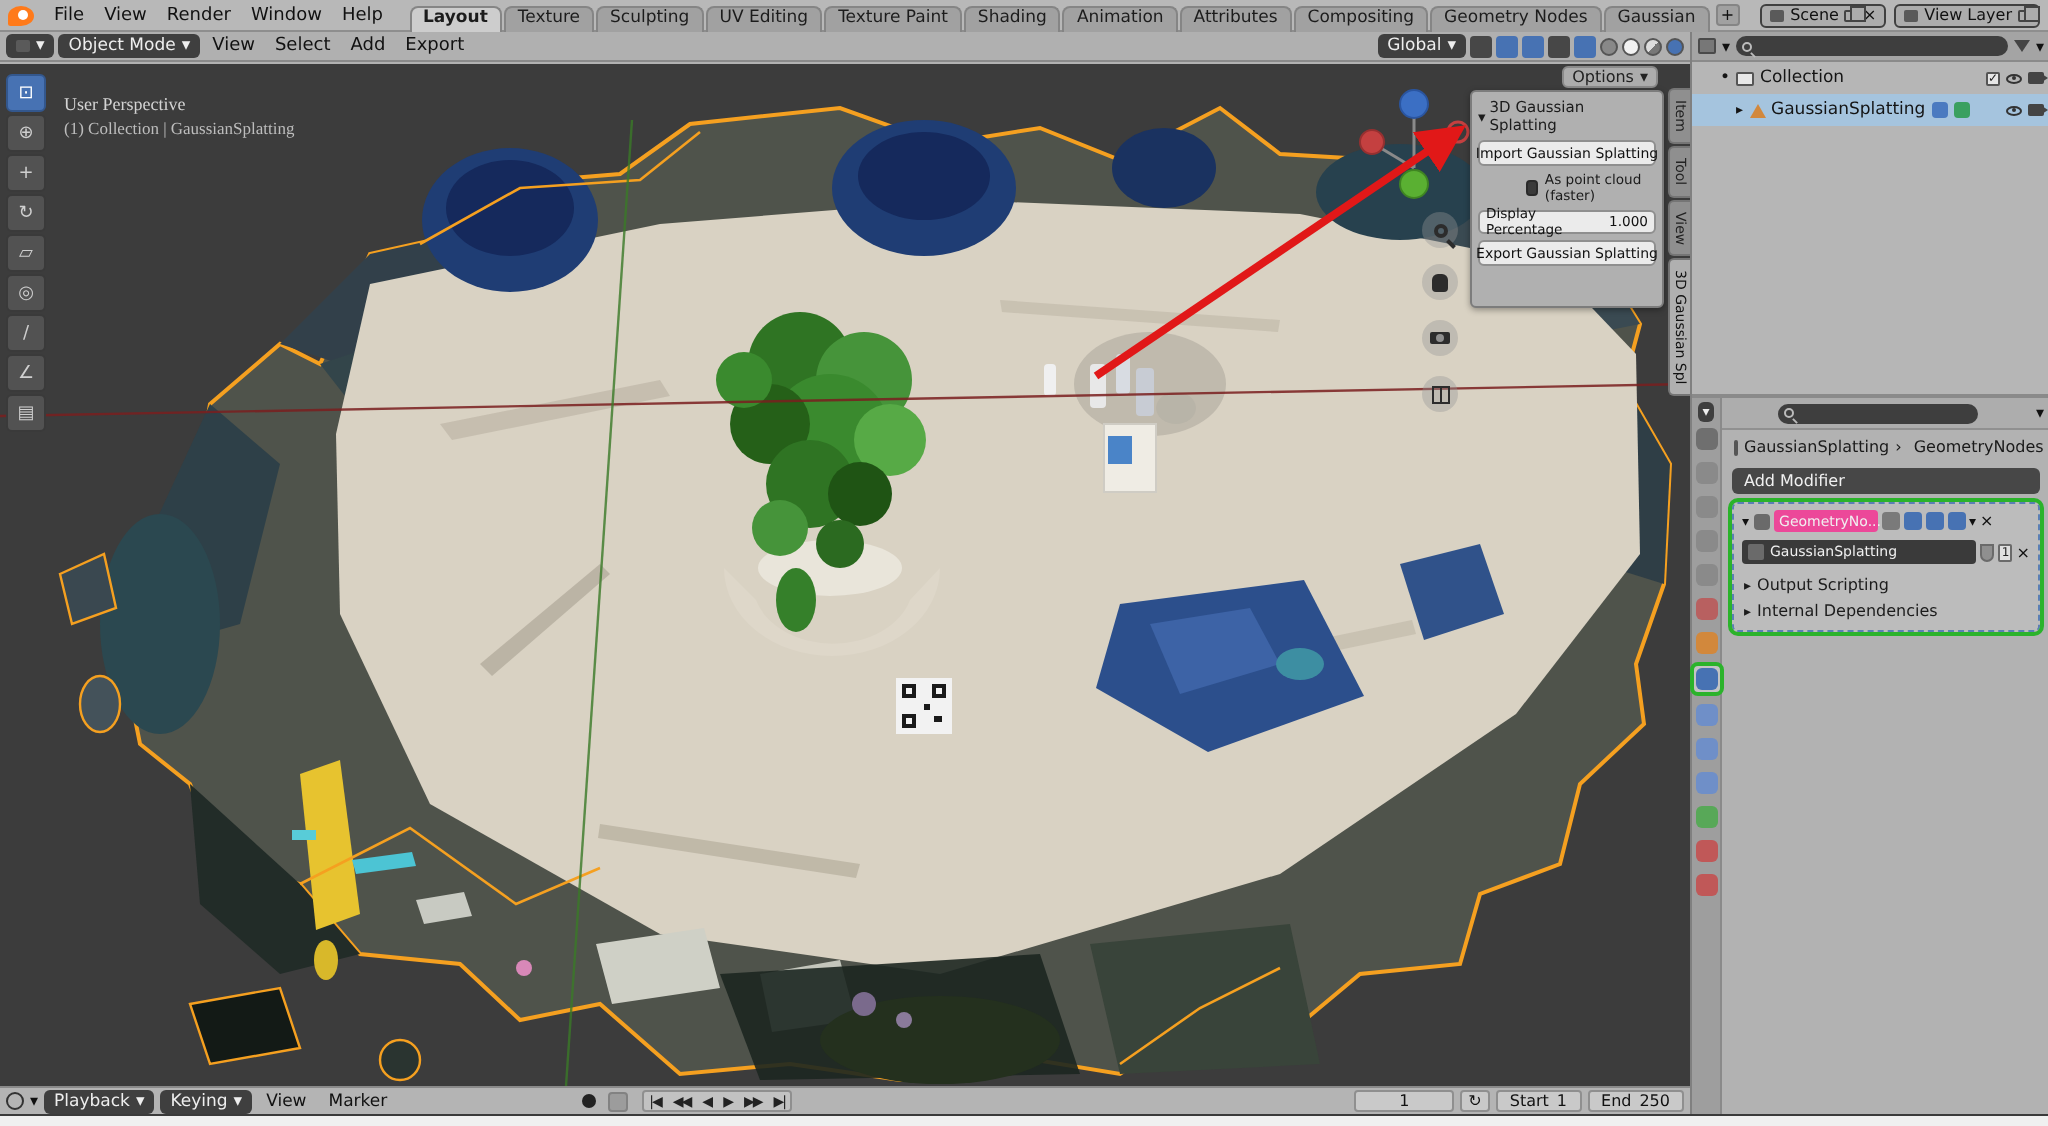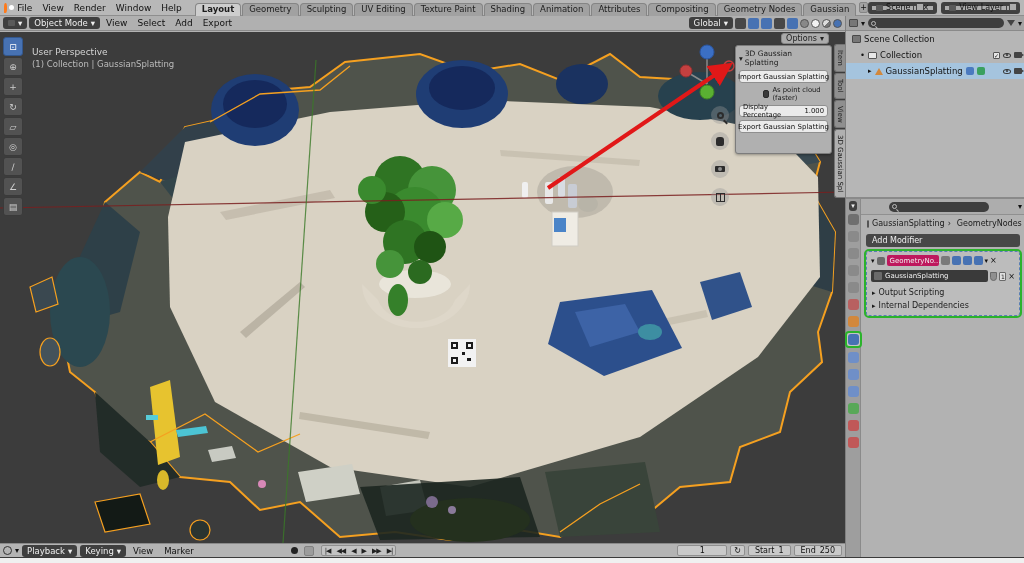--- a/index.html
+++ b/index.html
@@ -161,7 +161,7 @@
   <span class="appmenu">Help</span>
   <div id="ws-tabs">
     <span class="ws-tab active">Layout</span>
-    <span class="ws-tab">Geometry</span>
+    <span class="ws-tab">Texture</span>
     <span class="ws-tab">Sculpting</span>
     <span class="ws-tab">UV Editing</span>
     <span class="ws-tab">Texture Paint</span>

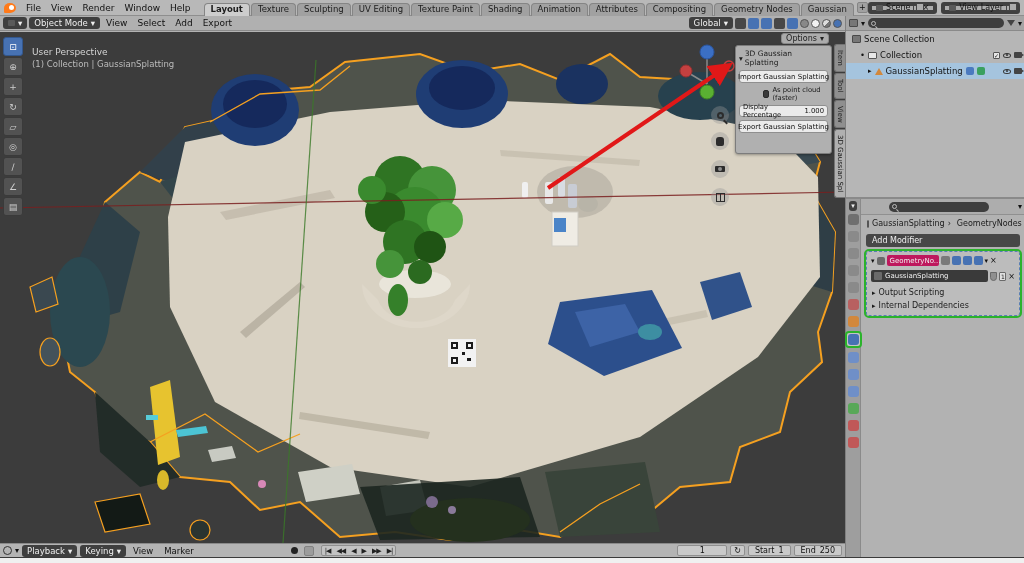--- a/index.html
+++ b/index.html
@@ -21,7 +21,7 @@
   .mini-btn { width:12px; height:11px; background:#a1a1a1; border:1px solid #858585; border-radius:2px;
               font-size:8px; line-height:9px; text-align:center; margin-left:2px; }
   .tb-right { margin-left:auto; display:flex; align-items:center; gap:4px; padding-right:4px; }
-  .id-widget { display:flex; align-items:center; gap:3px; background:#acacac; border:4px solid #404040;
+  .id-widget { display:flex; align-items:center; gap:3px; background:#acacac; border:1px solid #404040;
                border-radius:3px; height:12px; padding:0 4px; font-size:8px; white-space:nowrap; }
   .sq-icon { display:inline-block; width:7px; height:6px; background:#5a5a5a; border-radius:1px; }
   .sq-icon.copy { background:none; border:1px solid #444; width:6px; height:6px; position:relative; }

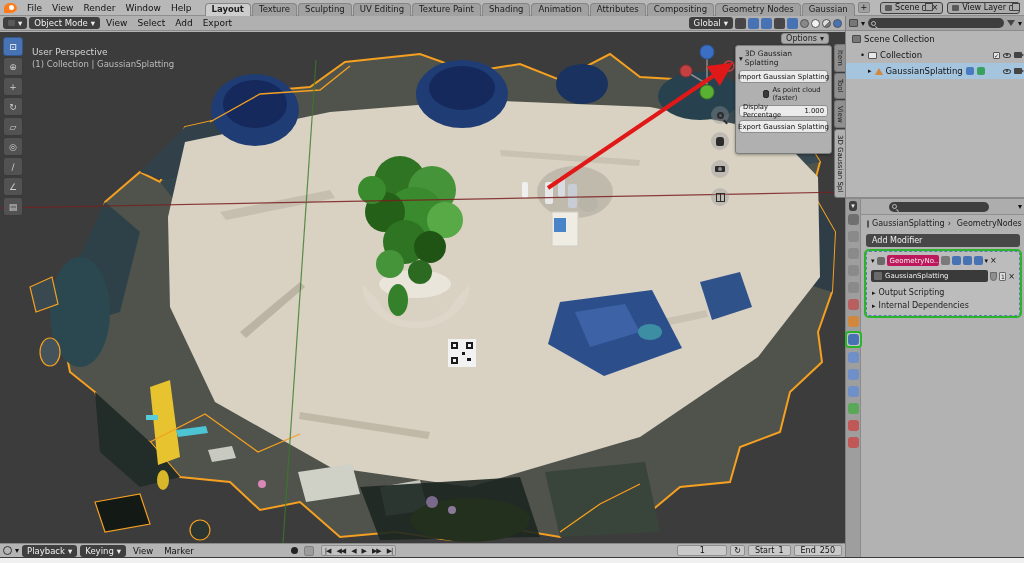--- a/index.html
+++ b/index.html
@@ -404,10 +404,6 @@
       <span class="funnel"></span>
       <span style="font-size:8px">▾</span>
     </div>
-    <div class="out-row" style="padding-left:6px">
-      <span class="scoll-icon"></span>
-      <span>Scene Collection</span>
-    </div>
     <div class="out-row" style="padding-left:14px">
       <span>•</span>
       <span class="coll-icon"></span>

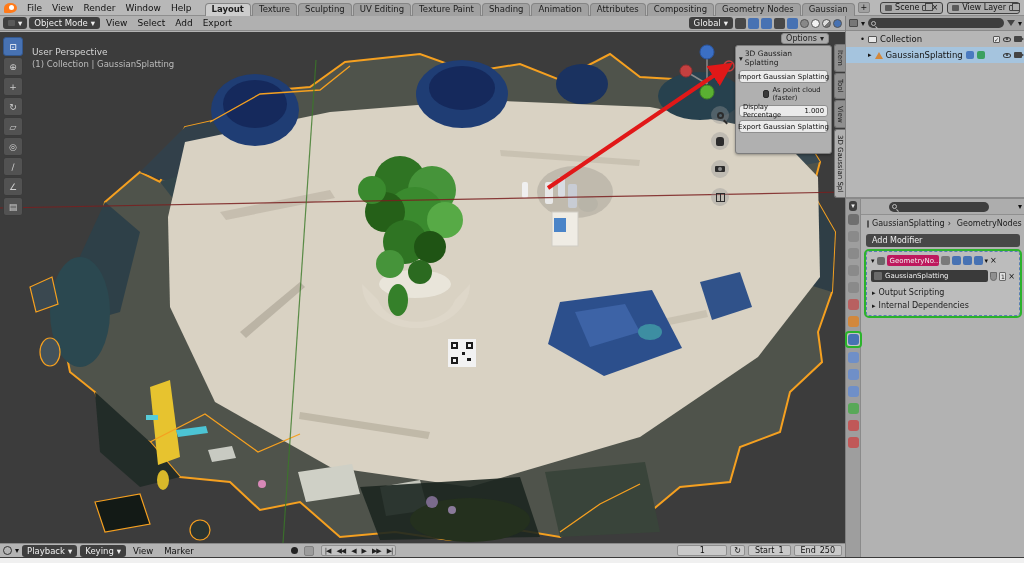--- a/index.html
+++ b/index.html
@@ -49,7 +49,7 @@
   .tool-btn.active { background:#4772b3; border-color:#33578d; color:#fff; }
 
   
-  #vp-overlay-text { position:absolute; left:32px; top:14px; z-index:10; color:#d4d4d4; font-size:9px; line-height:12px; }
+  #vp-overlay-text { position:absolute; left:32px; top:14px; z-index:10; color:#d4d4d4; font-size:9px; line-height:12px;font-family:Liberation Serif, serif; }
   #vp-overlay-text .sub { color:#bdbdbd; font-size:8.5px; }
 
   

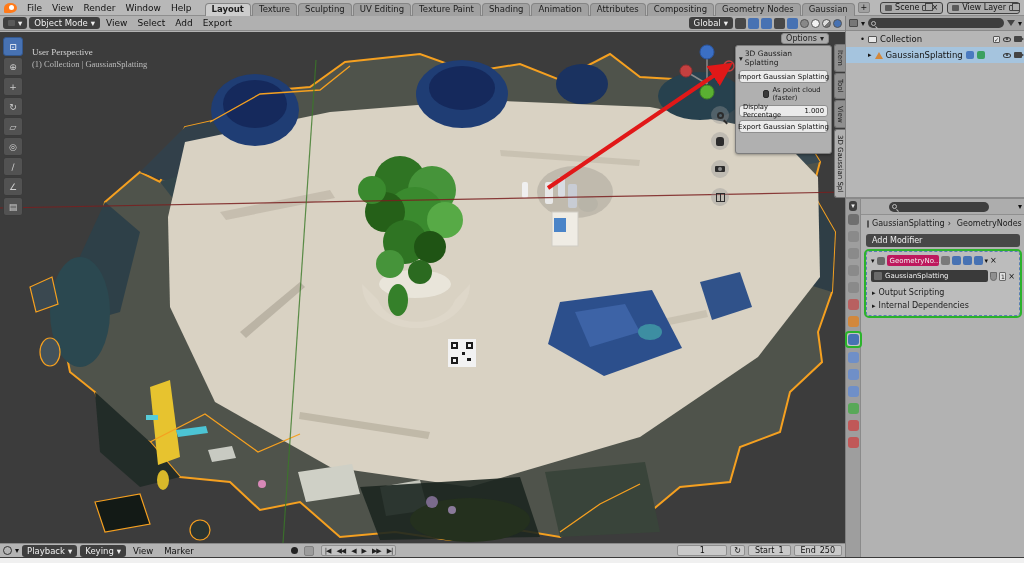--- a/index.html
+++ b/index.html
@@ -125,7 +125,7 @@
   #modifier-box { margin:2px 5px; border:1px dashed #5a7fb5; outline:2px solid #2bb32b; border-radius:3px;
                   background:#bcbcbc; padding:3px 4px; }
   .mod-row { display:flex; align-items:center; gap:2px; margin-bottom:4px; font-size:8px; }
-  .name-field { background:#be185d; color:#f0f0f0; border-radius:2px; height:11px; font-size:7px; display:flex;
+  .name-field { background:#ec4899; color:#f0f0f0; border-radius:2px; height:11px; font-size:7px; display:flex;
                 align-items:center; padding:0 3px; }
   .mod-tog { width:9px; height:9px; border-radius:2px; }
   .node-field { flex:1; background:#3a3a3a; color:#f0f0f0; border-radius:2px; height:12px; font-size:7px;

